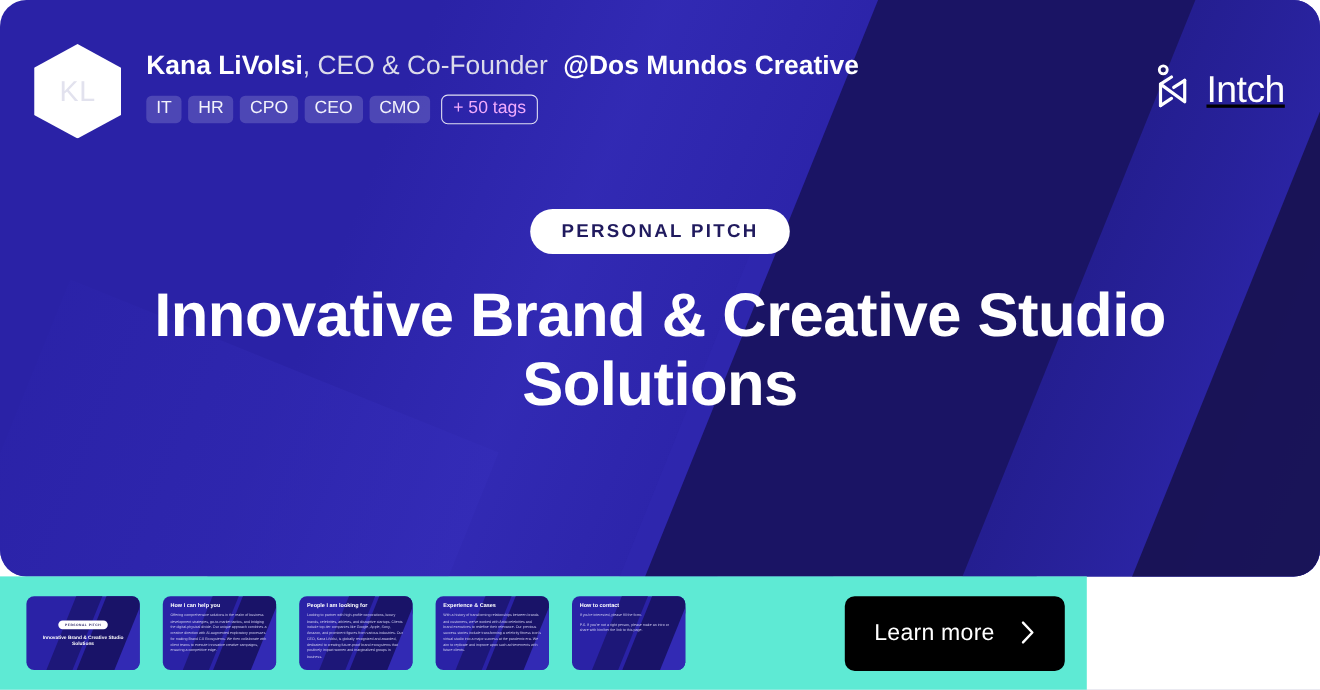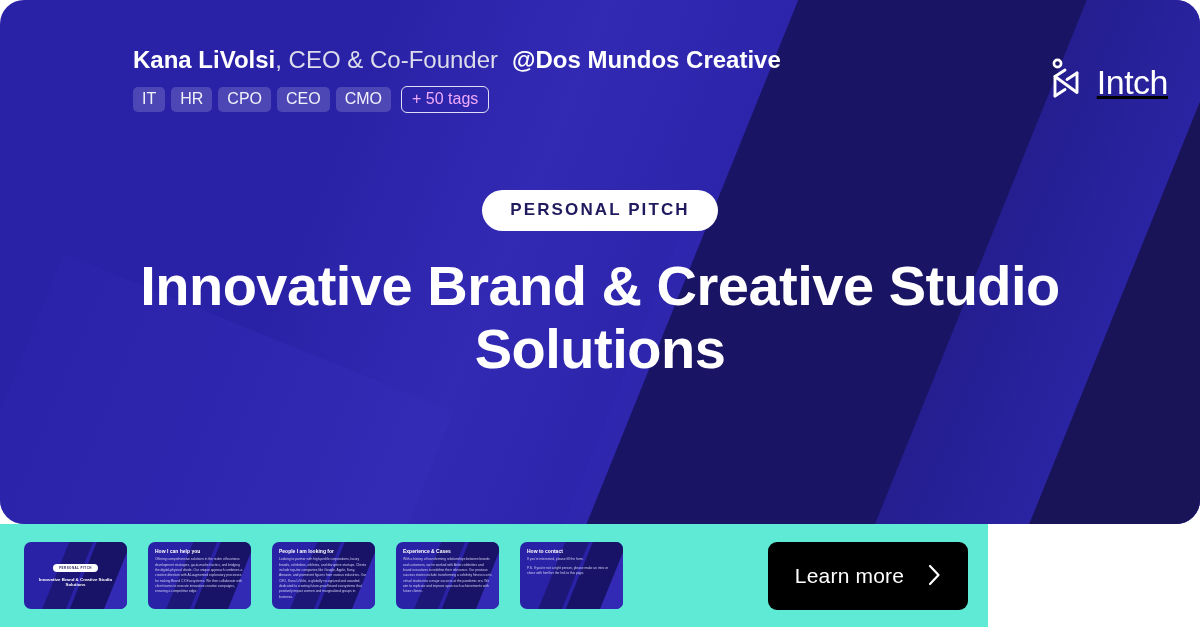--- a/index.html
+++ b/index.html
@@ -299,6 +299,9 @@
 
   <div class="header">
 
+    <div class="avatar">
+      <span class="avatar-initials">KL</span>
+    </div>
 
     <div class="person-line">
       <span class="person-name">Kana LiVolsi</span><span class="person-role">, CEO &amp; Co-Founder</span><span class="person-company">@Dos Mundos Creative</span>

